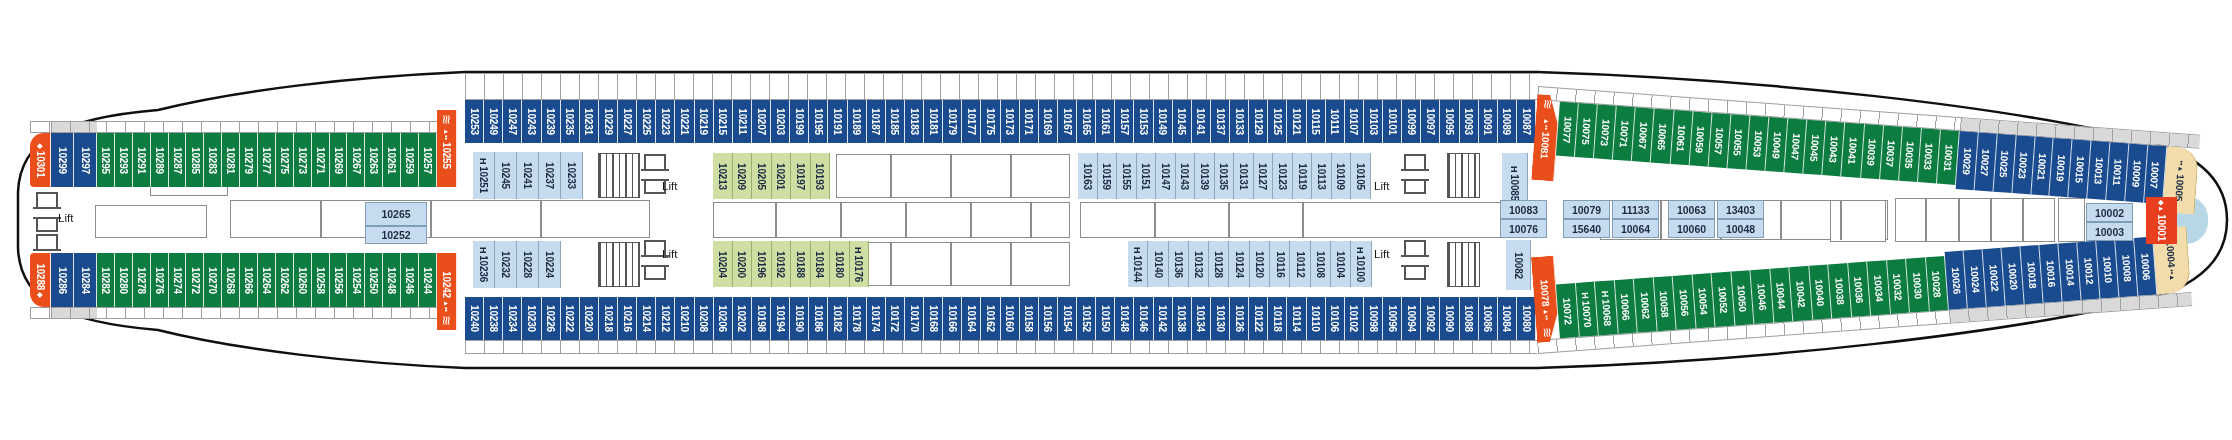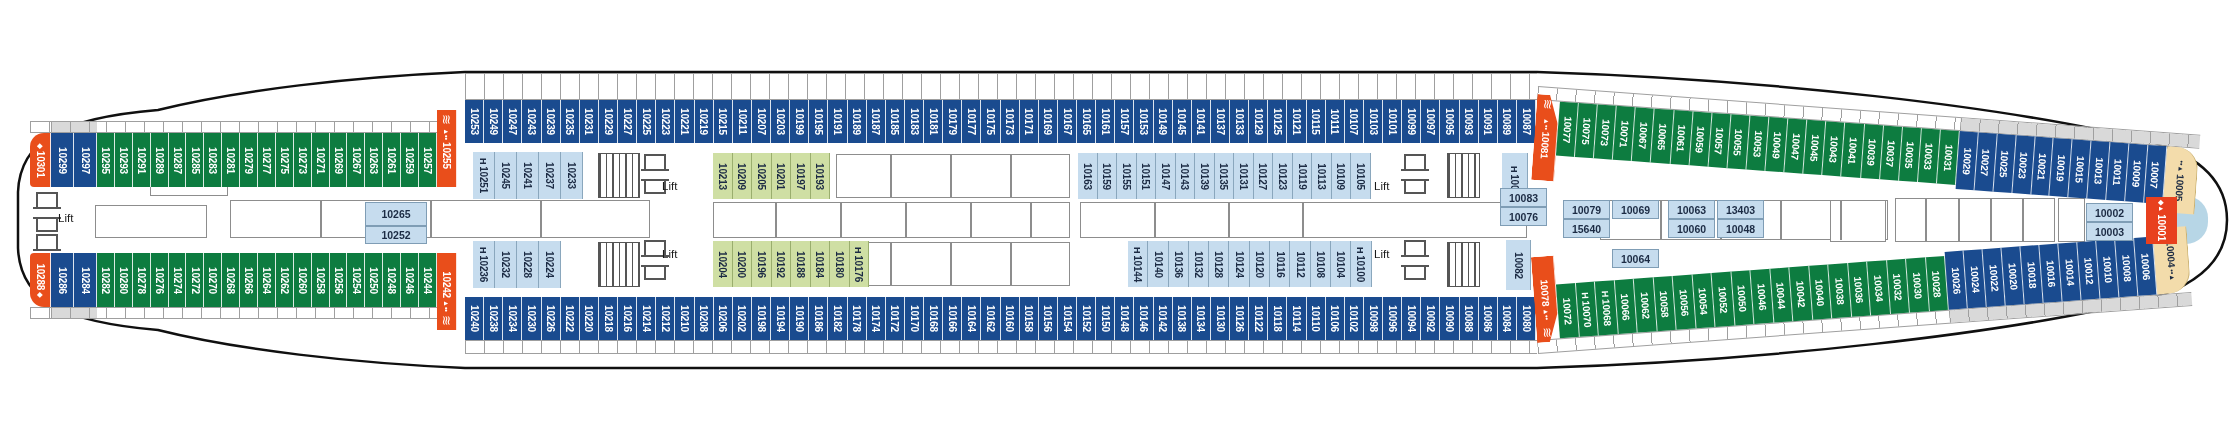--- a/index.html
+++ b/index.html
@@ -2106,7 +2106,7 @@
       <div class="pbox" style="width: 62px; height: 24px;">10265</div>
       <div class="pbox" style="width: 62px; height: 18px;">10252</div>
     </div>
-    <div class="pair" style="left: 1500px; top: 188px; width: 47px;">
+    <div class="pair" style="left: 1500px; top: 200px; width: 47px;">
       <div class="pbox" style="width: 47px; height: 19px;">10083</div>
       <div class="pbox" style="width: 47px; height: 19px;">10076</div>
     </div>

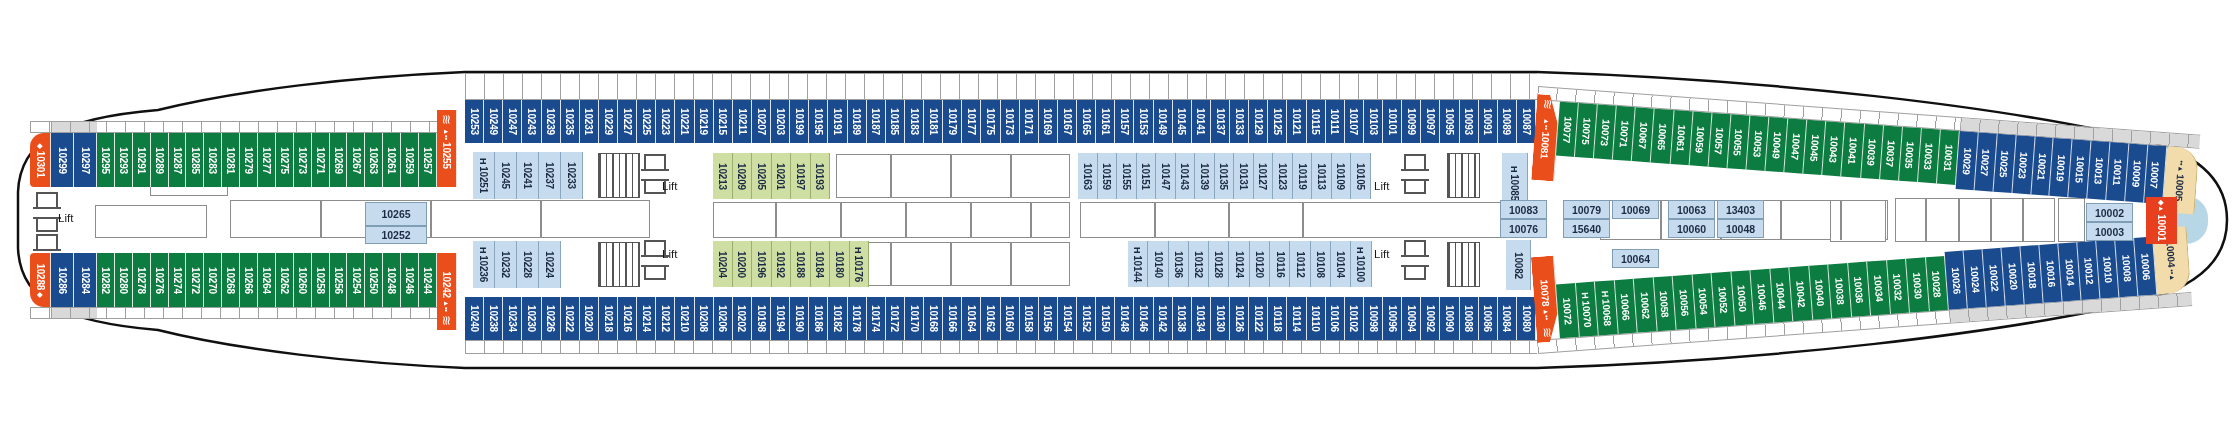--- a/index.html
+++ b/index.html
@@ -2115,7 +2115,7 @@
       <div class="pbox" style="width: 47px; height: 19px;">15640</div>
     </div>
     <div class="pair" style="left: 1612px; top: 200px; width: 47px;">
-      <div class="pbox" style="width: 47px; height: 19px;">10069</div>
+      <div class="pbox" style="width: 47px; height: 19px;">11133</div>
       <div class="pbox" style="width: 47px; height: 19px; margin-top: 30px;">10064</div>
     </div>
     <div class="pair" style="left: 1668px; top: 200px; width: 47px;">

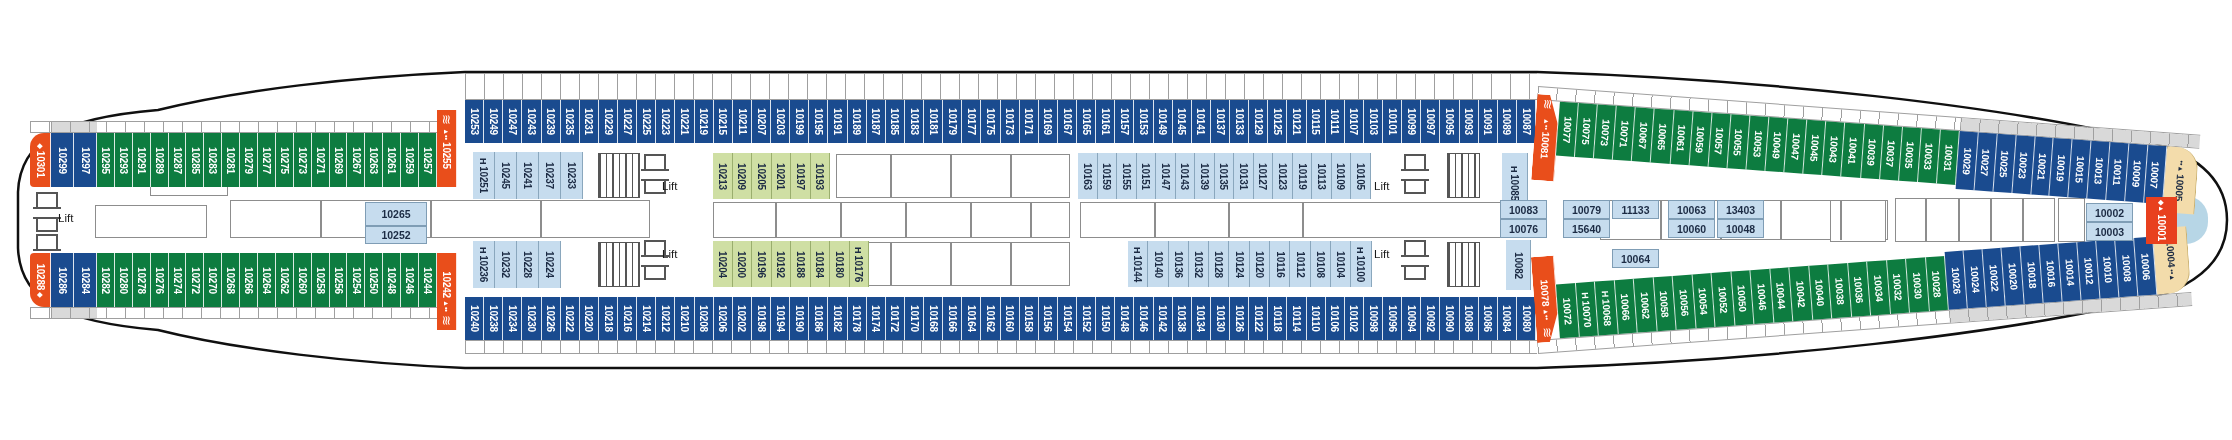--- a/index.html
+++ b/index.html
@@ -2116,7 +2116,7 @@
     </div>
     <div class="pair" style="left: 1612px; top: 200px; width: 47px;">
       <div class="pbox" style="width: 47px; height: 19px;">11133</div>
-      <div class="pbox" style="width: 47px; height: 19px; margin-top: 30px;">10064</div>
+      <div class="pbox" style="width: 47px; height: 19px;">10064</div>
     </div>
     <div class="pair" style="left: 1668px; top: 200px; width: 47px;">
       <div class="pbox" style="width: 47px; height: 19px;">10063</div>

